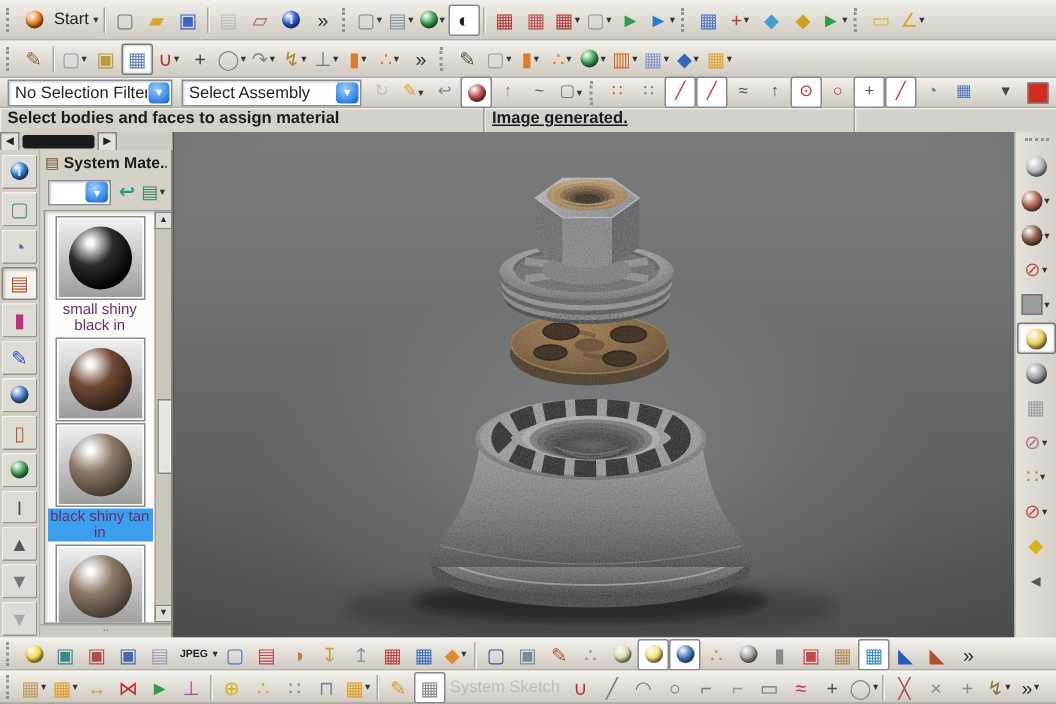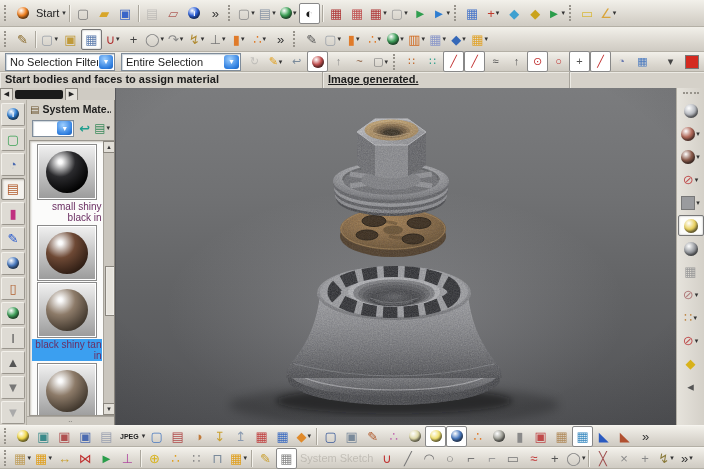--- a/index.html
+++ b/index.html
@@ -300,7 +300,7 @@
       <span class="drop">▾</span>
     </div>
     <div class="combo w2">
-      <span class="val">Entire Selection</span>
+      <span class="val">Select Assembly</span>
       <span class="drop">▾</span>
     </div>
     <span style="display:contents"><span class="tb-btn disabled">

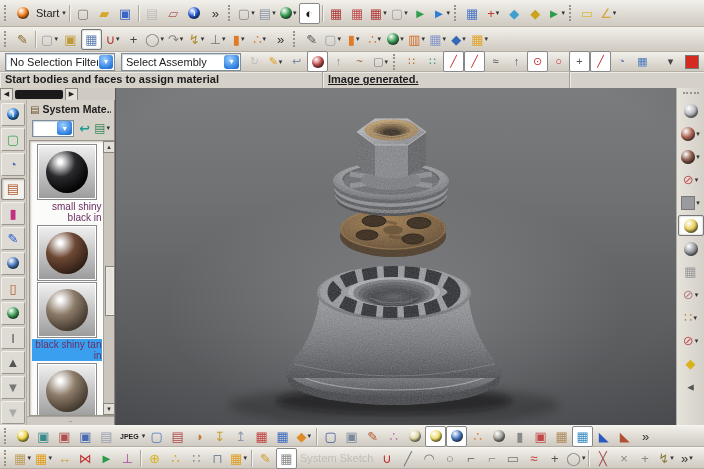--- a/index.html
+++ b/index.html
@@ -351,7 +351,7 @@
   </div>
 
   <div class="cuebar">
-    <div class="cue-cell prompt">Start bodies and faces to assign material</div>
+    <div class="cue-cell prompt">Select bodies and faces to assign material</div>
     <div class="cue-cell status">Image generated.</div>
     <div class="cue-cell fill"></div>
   </div>

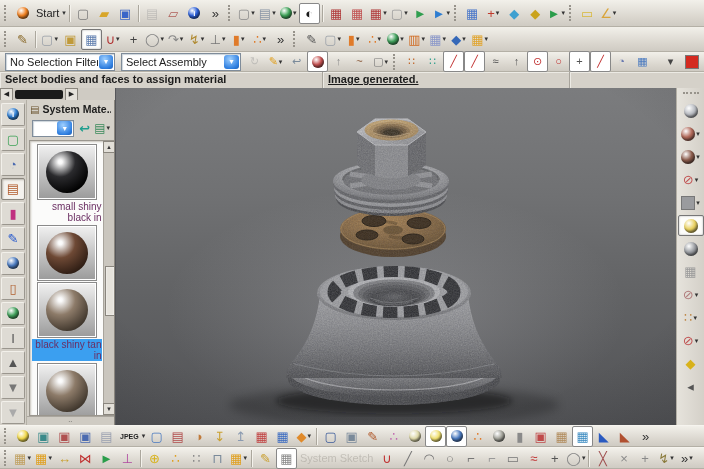--- a/index.html
+++ b/index.html
@@ -78,7 +78,7 @@
   .mat-tile{width:56px;height:52px;display:flex;align-items:center;justify-content:center;
             background:linear-gradient(180deg,#efefef,#9c9c9c);border:1px solid #fff;outline:1px solid #8a8a8a;}
   .mat-sphere{width:42px;height:42px;border-radius:50%;}
-  .mat-label{margin-top:2px;width:70px;text-align:right;font-size:10px;line-height:1.1;
+  .mat-label{margin-top:2px;width:70px;text-align:center;font-size:10px;line-height:1.1;
              color:var(--plum,#6a2e62);}
   .mat-label.selected{background:var(--sel,#3b9ff0);}
   .pal-scroll{width:10px;display:flex;flex-direction:column;align-items:center;background:#d8d4cc;

